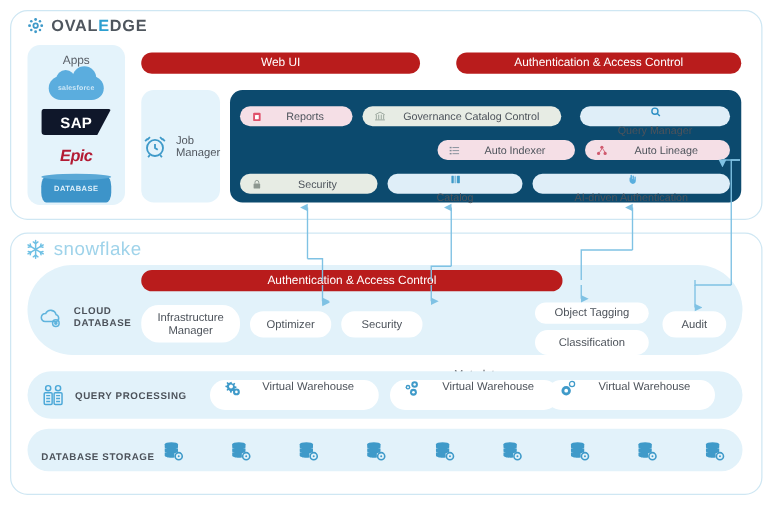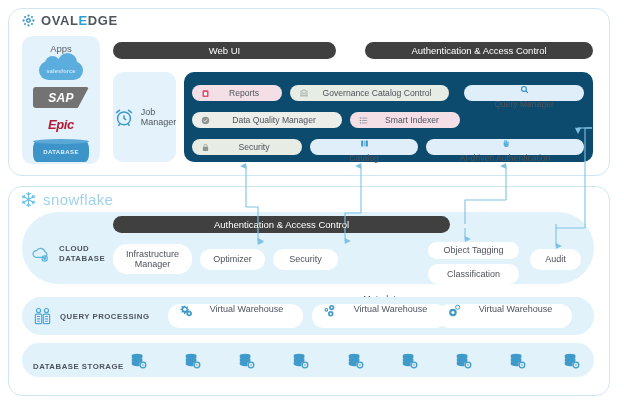--- a/index.html
+++ b/index.html
@@ -48,7 +48,7 @@
                        background:#5aa8d6;border-radius:50%;}
 
   
-  .bluebar{position:absolute;height:17px;border-radius:9px;background:#404040;
+  .bluebar{position:absolute;height:17px;border-radius:9px;background:#b91c1c;
            color:#fff;font-size:9.5px;display:flex;align-items:center;justify-content:center;}
   #web-ui-bar{left:113px;top:42px;width:223px;}
   #oe-auth-bar{left:365px;top:42px;width:228px;}

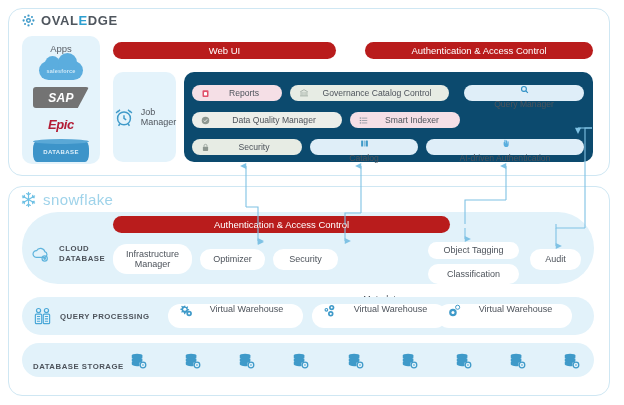--- a/index.html
+++ b/index.html
@@ -39,7 +39,7 @@
             background:#5badde;border-radius:50%;}
   .sf-text{position:relative;z-index:2;color:#cfe8f7;font-size:5.5px;font-weight:600;
            letter-spacing:.2px;}
-  #app-sap{background:#737373;color:#fff;font-size:12px;font-style:italic;
+  #app-sap{background:#0f172a;color:#fff;font-size:12px;
            clip-path:polygon(0 0,100% 0,80% 100%,0 100%);}
   #app-epic{color:#b31b34;font-size:13px;font-style:italic;font-weight:800;letter-spacing:-.4px;}
   #app-database{background:#3d94c9;color:#dff0fa;font-size:6px;border-radius:4px/8px;

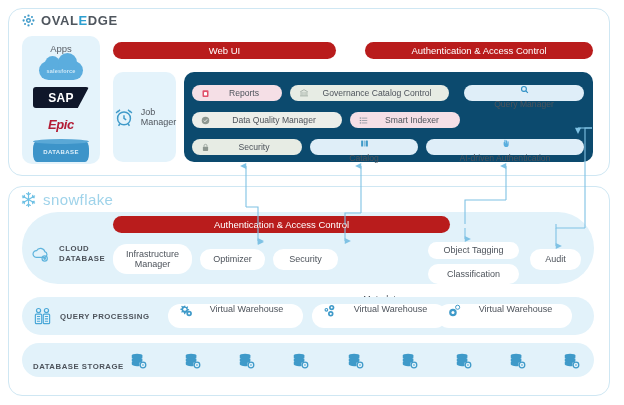--- a/index.html
+++ b/index.html
@@ -220,15 +220,6 @@
       <span class="ptxt">Query Manager</span>
     </div>
 
-    <div class="pill greyg" id="pill-dqm">
-      <span class="ico">
-        <svg width="9" height="9" viewBox="0 0 24 24">
-            <circle cx="12" cy="12" r="10" fill="#8d9790"></circle>
-            <path d="M7.5 12.3l3 3 6-6.4" fill="none" stroke="#fff" stroke-width="2.2"></path>
-          </svg>
-      </span>
-      <span class="ptxt">Data Quality Manager</span>
-    </div>
 
     <div class="pill pink" id="pill-smart-indexer">
       <span class="ico">

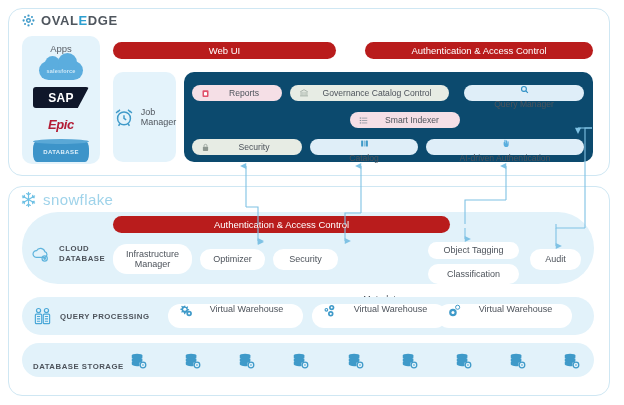--- a/index.html
+++ b/index.html
@@ -232,7 +232,7 @@
             <rect x="8" y="17.6" width="14" height="1.9"></rect>
         </svg>
       </span>
-      <span class="ptxt">Smart Indexer</span>
+      <span class="ptxt">Auto Indexer</span>
     </div>
 
 

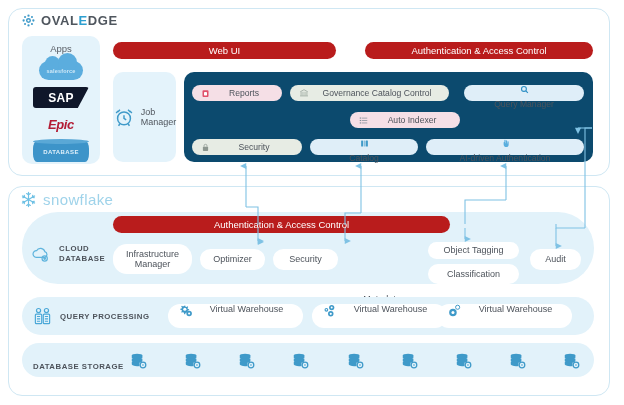--- a/index.html
+++ b/index.html
@@ -235,6 +235,17 @@
       <span class="ptxt">Auto Indexer</span>
     </div>
 
+    <div class="pill pink" id="pill-auto-lineage">
+      <span class="ico">
+        <svg width="9" height="9" viewBox="0 0 24 24" fill="#d05a6e">
+          <circle cx="12" cy="5" r="3.4"></circle>
+            <circle cx="5" cy="18" r="3.4"></circle>
+            <circle cx="19" cy="18" r="3.4"></circle>
+          <path d="M11.2 8.2 6.2 15.2l1.4 1 5-7zM12.8 8.2l5 7 1.4-1-5-7z"></path>
+        </svg>
+      </span>
+      <span class="ptxt">Auto Lineage</span>
+    </div>
 
     <div class="pill green" id="pill-security">
       <span class="ico">

